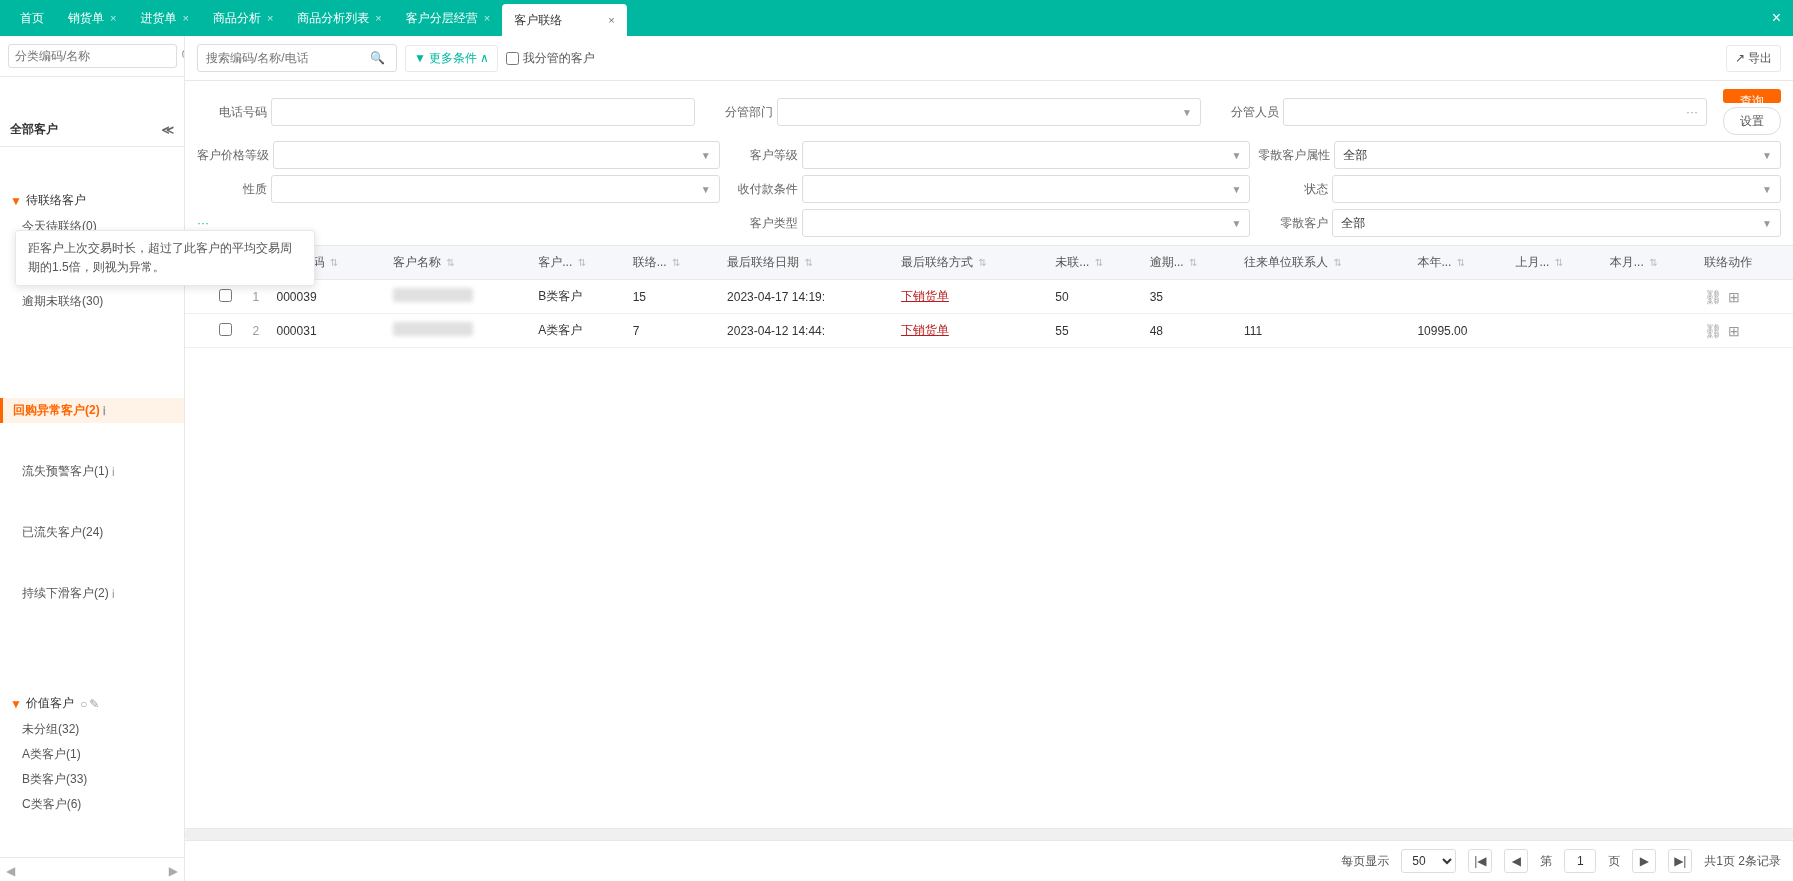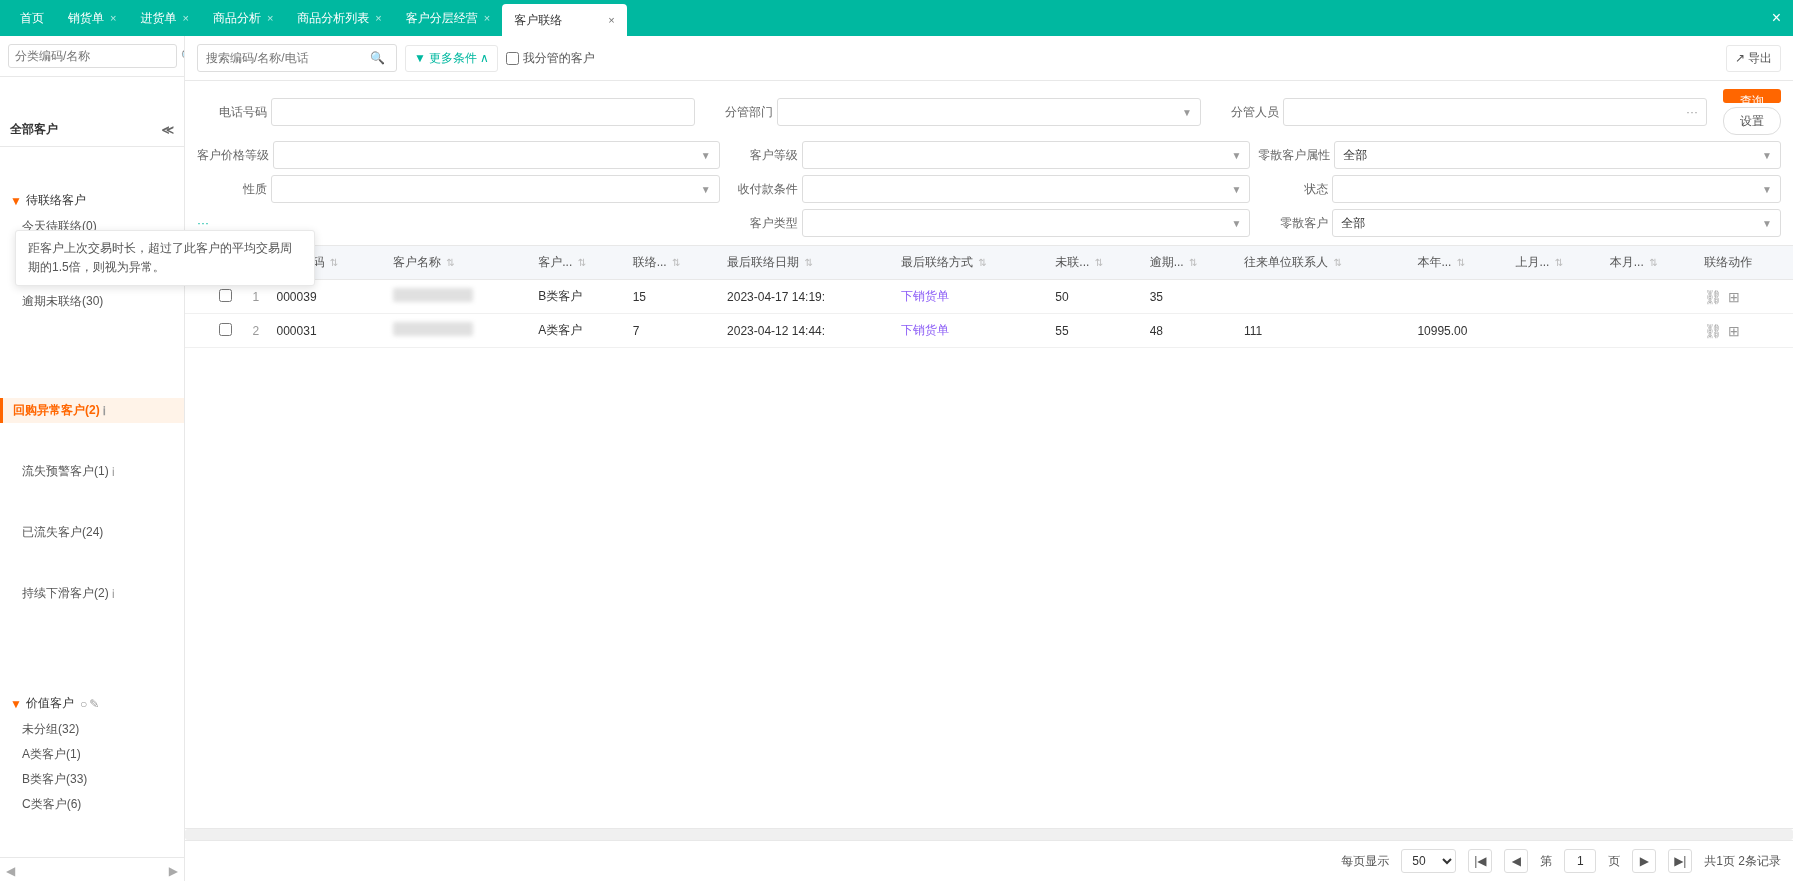--- a/index.html
+++ b/index.html
@@ -129,7 +129,7 @@
       padding: 8px 6px; color: #333; border-bottom: 1px solid #f0f0f0;
       white-space: nowrap; font-size: 12px;
     }
-    .td-link { color: #8b5cf6; cursor: pointer; }
+    .td-link { color: #b91c1c; cursor: pointer; text-decoration: underline; }
     .action-icons { display: flex; gap: 6px; }
     .action-icon { color: #999; cursor: pointer; font-size: 14px; }
     .row-num { color: #999; text-align: center; }

